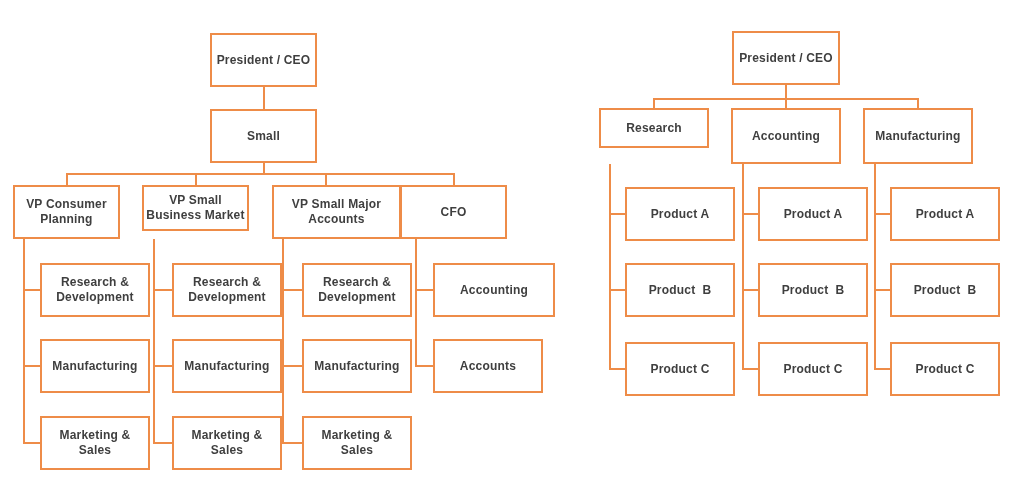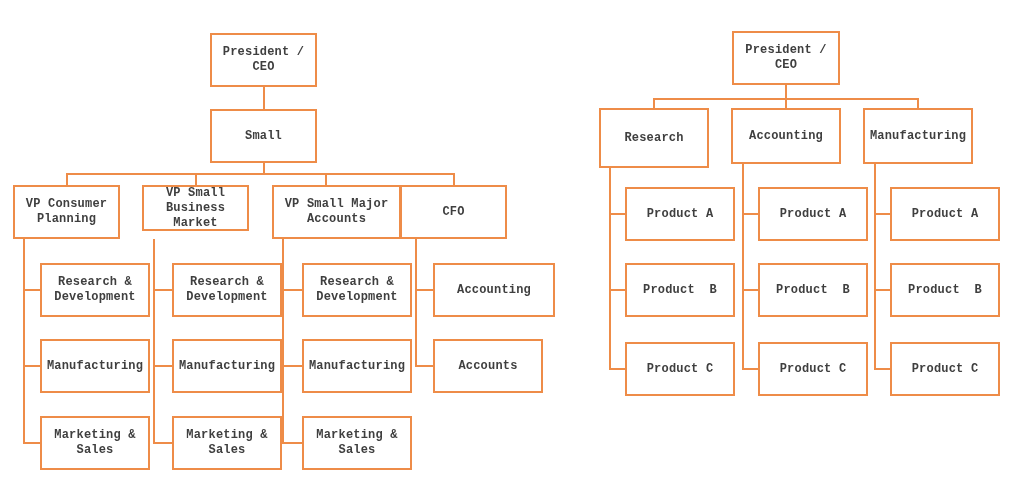--- a/index.html
+++ b/index.html
@@ -14,7 +14,7 @@
     width: 1024px;
     height: 495px;
     background: var(--bg);
-    font-family: Liberation Mono, monospace;
+    font-family: Liberation Sans, sans-serif;
     overflow: hidden;
   }
   .node {

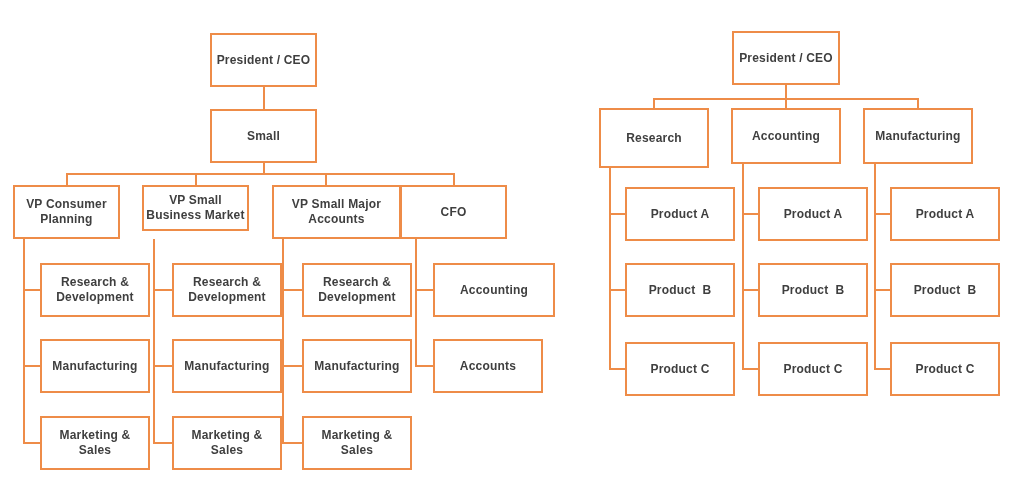--- a/index.html
+++ b/index.html
@@ -109,7 +109,7 @@
 
     <div class="node" style="left:732px;top:31px;width:108px;height:54px">President / CEO</div>
 
-    <div class="node" style="left:599px;top:108px;width:110px;height:60px">Research</div>
+    <div class="node" style="left:599px;top:108px;width:110px;height:40px">Research</div>
     <div class="node" style="left:731px;top:108px;width:110px;height:56px">Accounting</div>
     <div class="node" style="left:863px;top:108px;width:110px;height:56px">Manufacturing</div>
 

